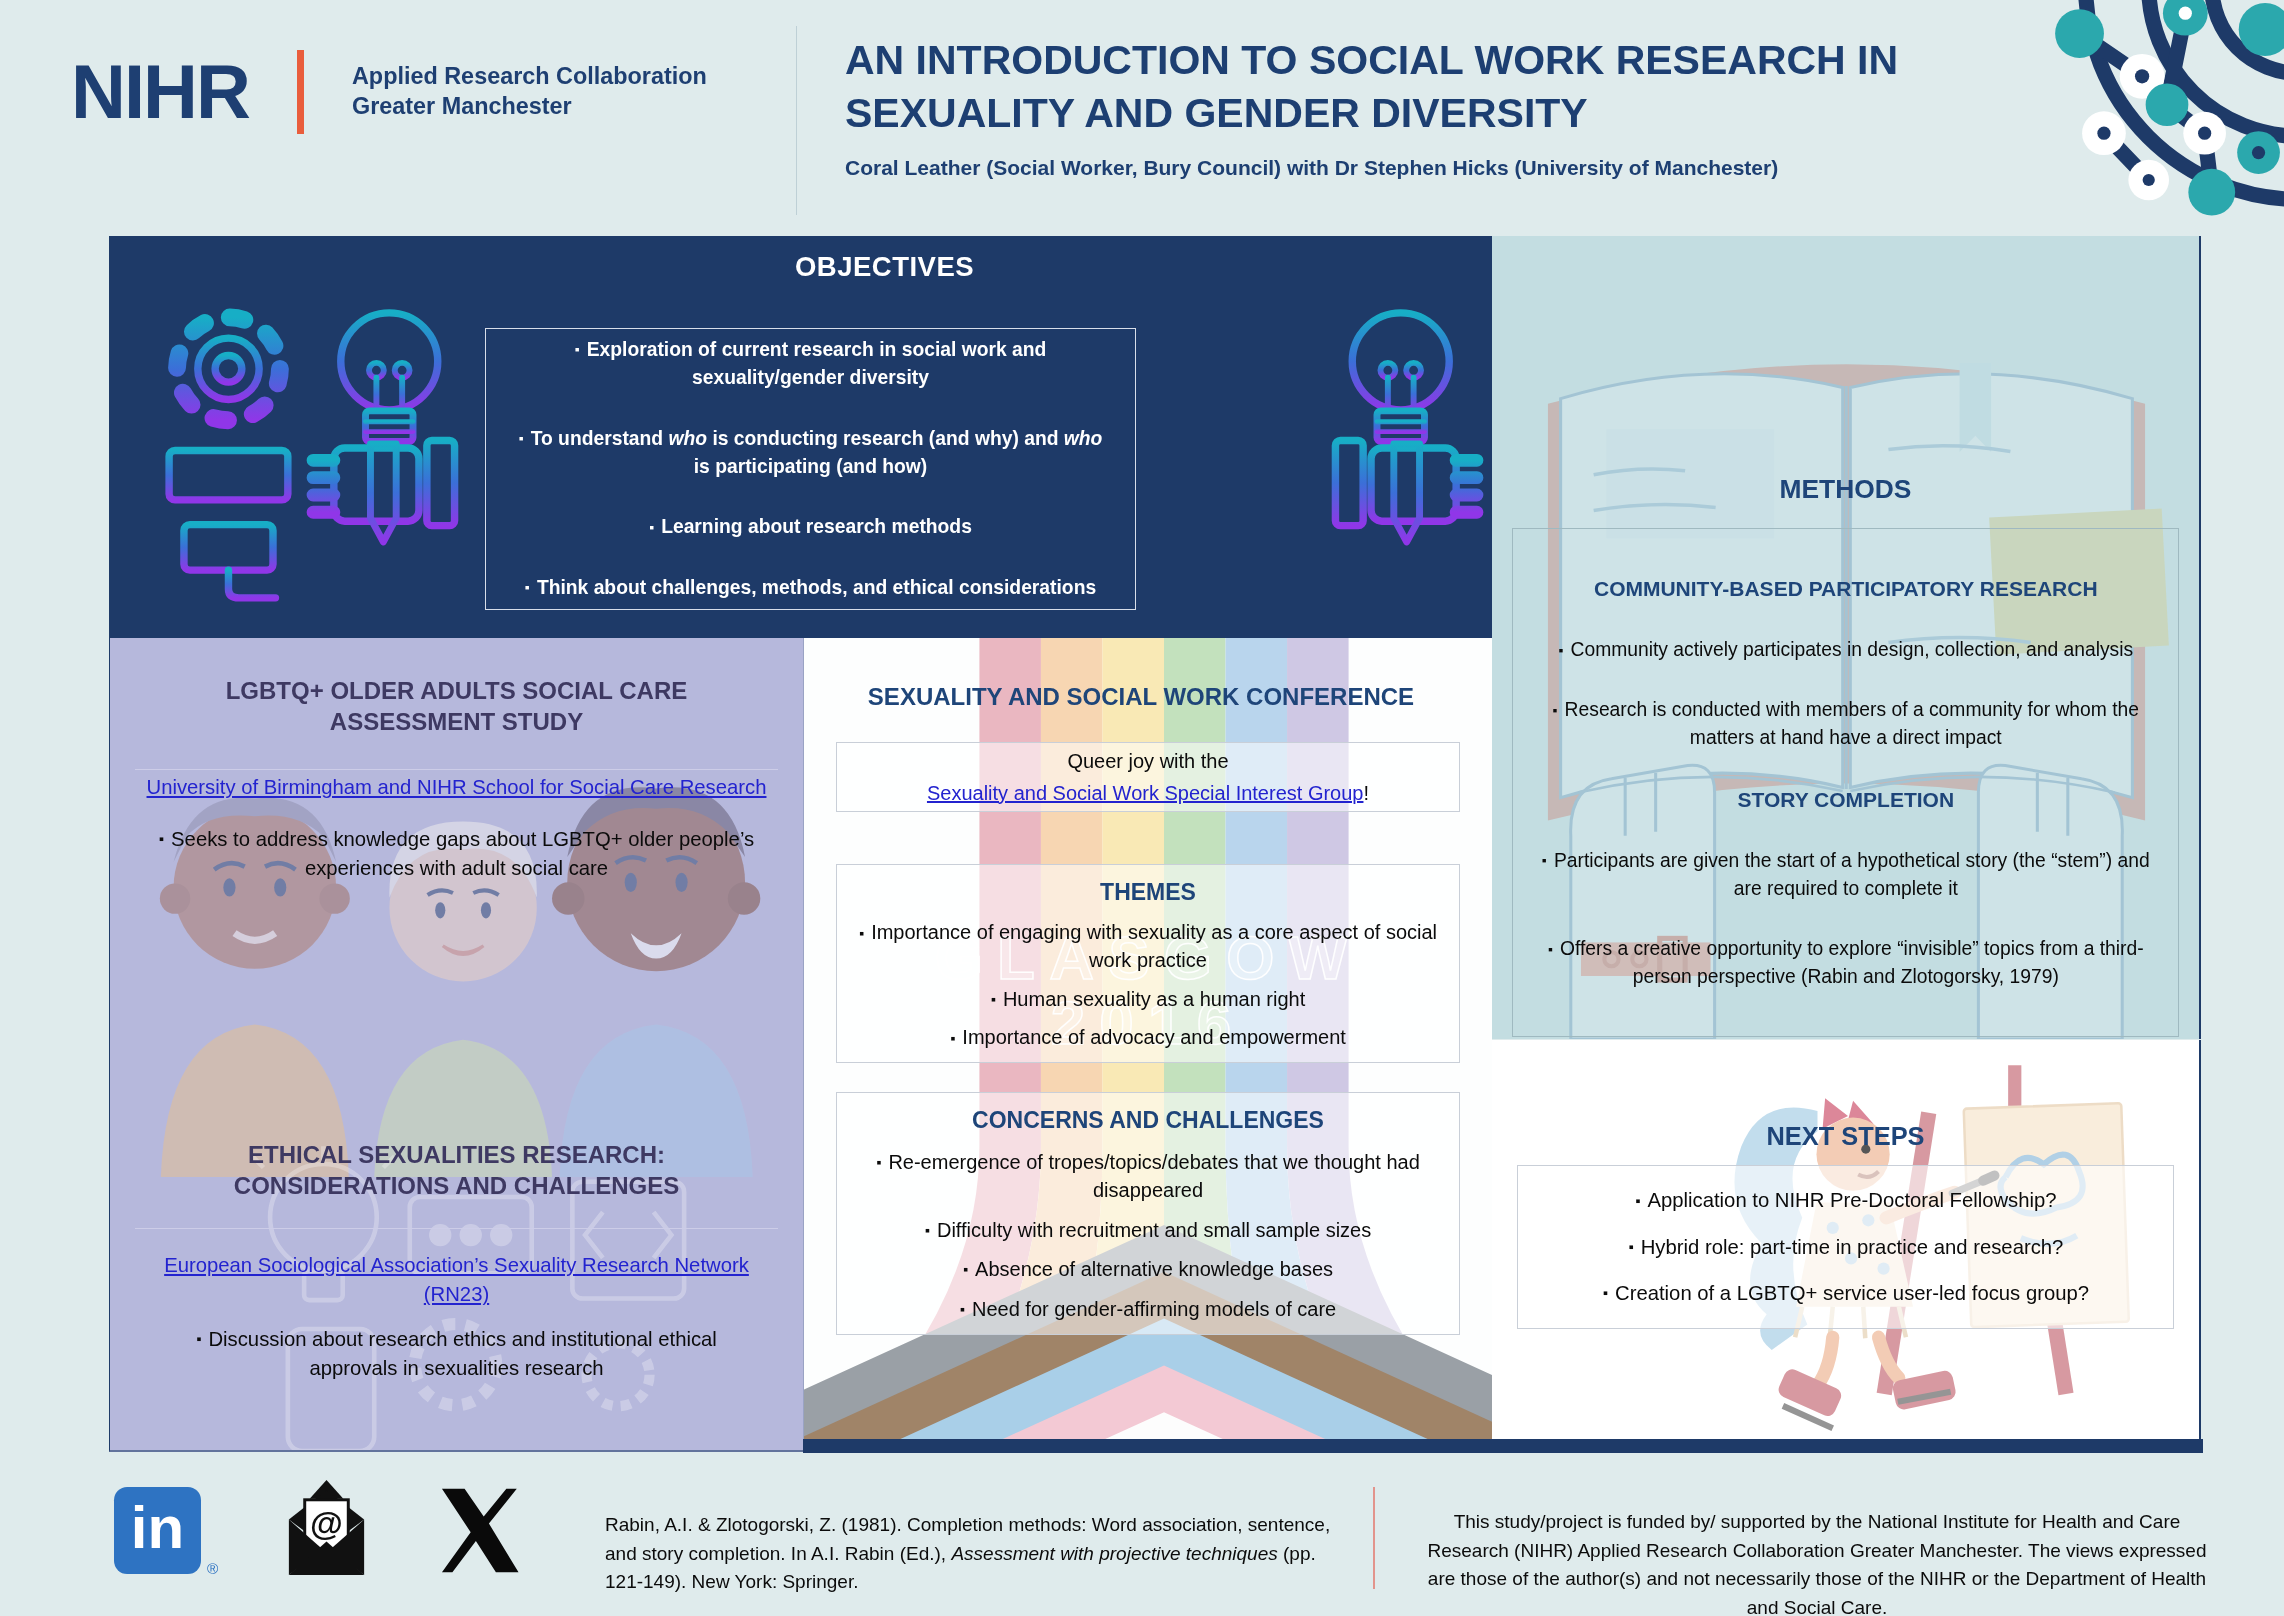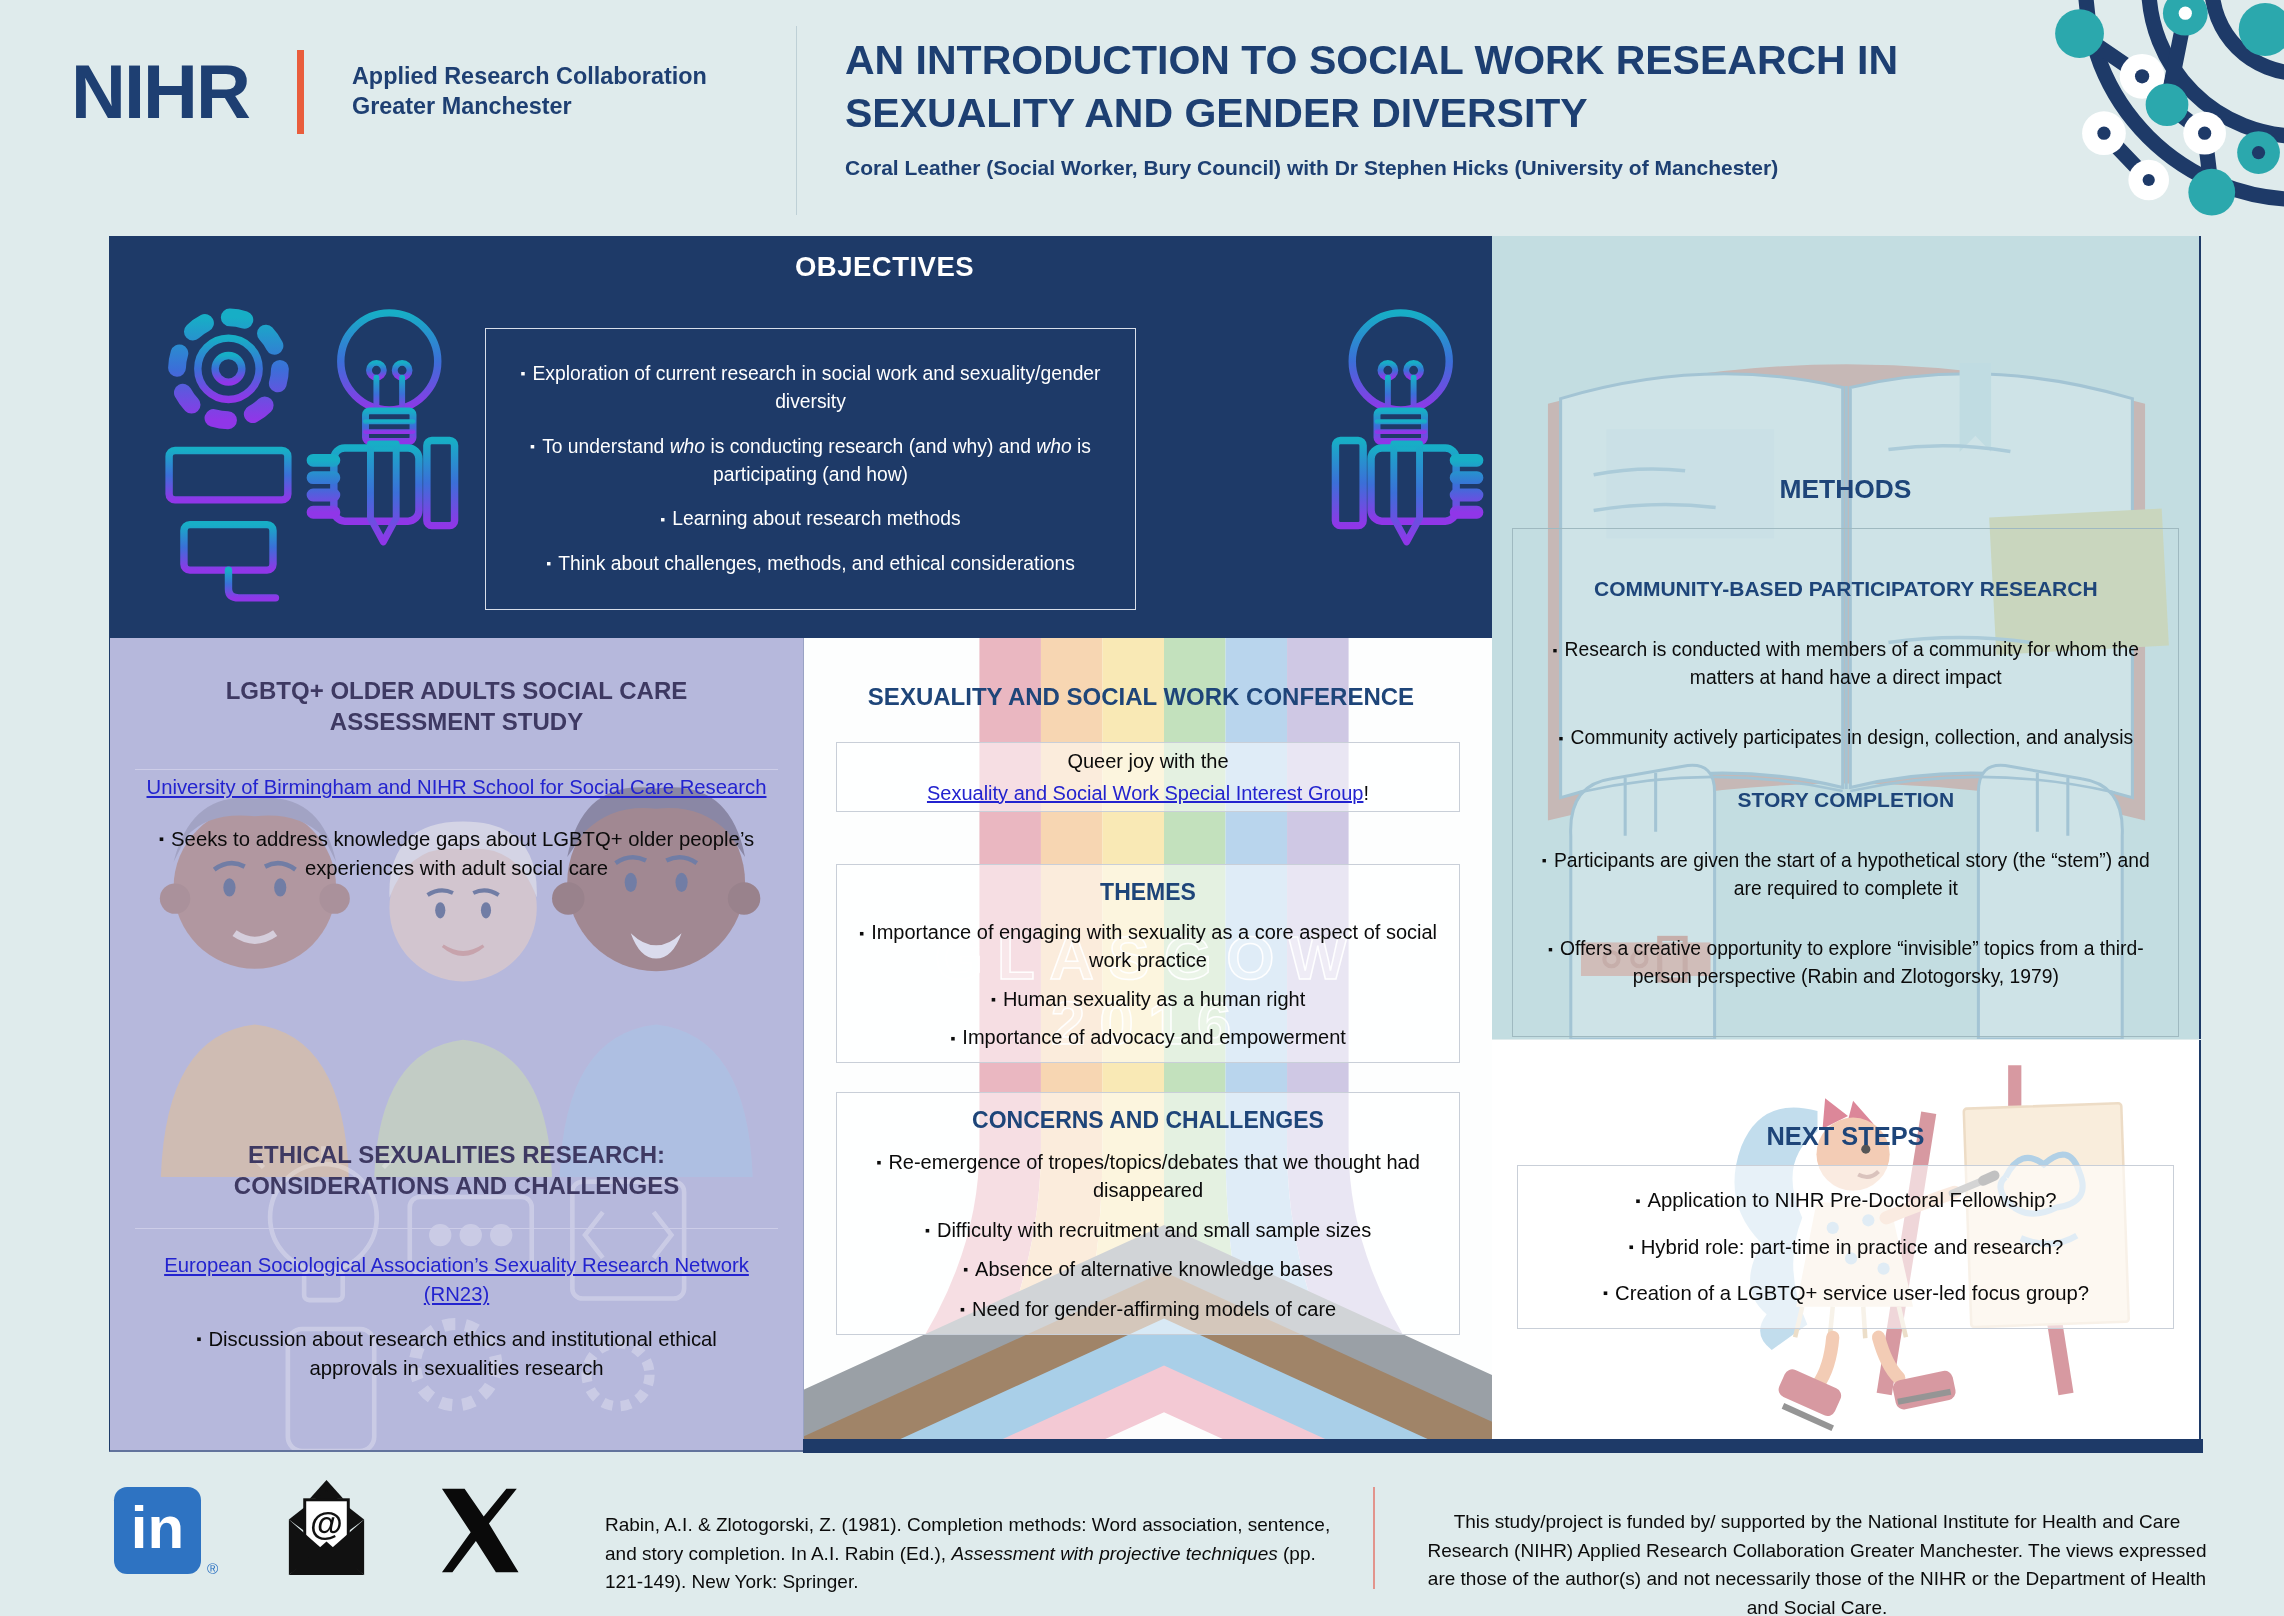--- a/index.html
+++ b/index.html
@@ -22,8 +22,8 @@
   #objectives{left:109px;top:236px;width:1551px;height:402px;background:#1e3a68;overflow:hidden;}
   #objectives h2{margin:0;padding-top:15.3px;font-size:27.5px;color:#fff;letter-spacing:0.5px;text-align:center;font-weight:bold;}
   #obj-box{left:376px;top:92px;width:651px;height:282px;border:1px solid #d8dee9;
-           box-sizing:border-box;padding:31px 28px;display:flex;flex-direction:column;
-           justify-content:space-between;}
+           box-sizing:border-box;padding:7px 28px;display:flex;flex-direction:column;
+           justify-content:space-between;font-weight:bold;}
   #obj-box p{margin:0;font-size:19.3px;color:#fff;line-height:1.45;text-align:center;}
   .ic-obj{top:28px;width:376px;height:358px;}
   #obj-ic-l{left:23px;} #obj-ic-r{right:2.5px;transform:scaleX(-1);}

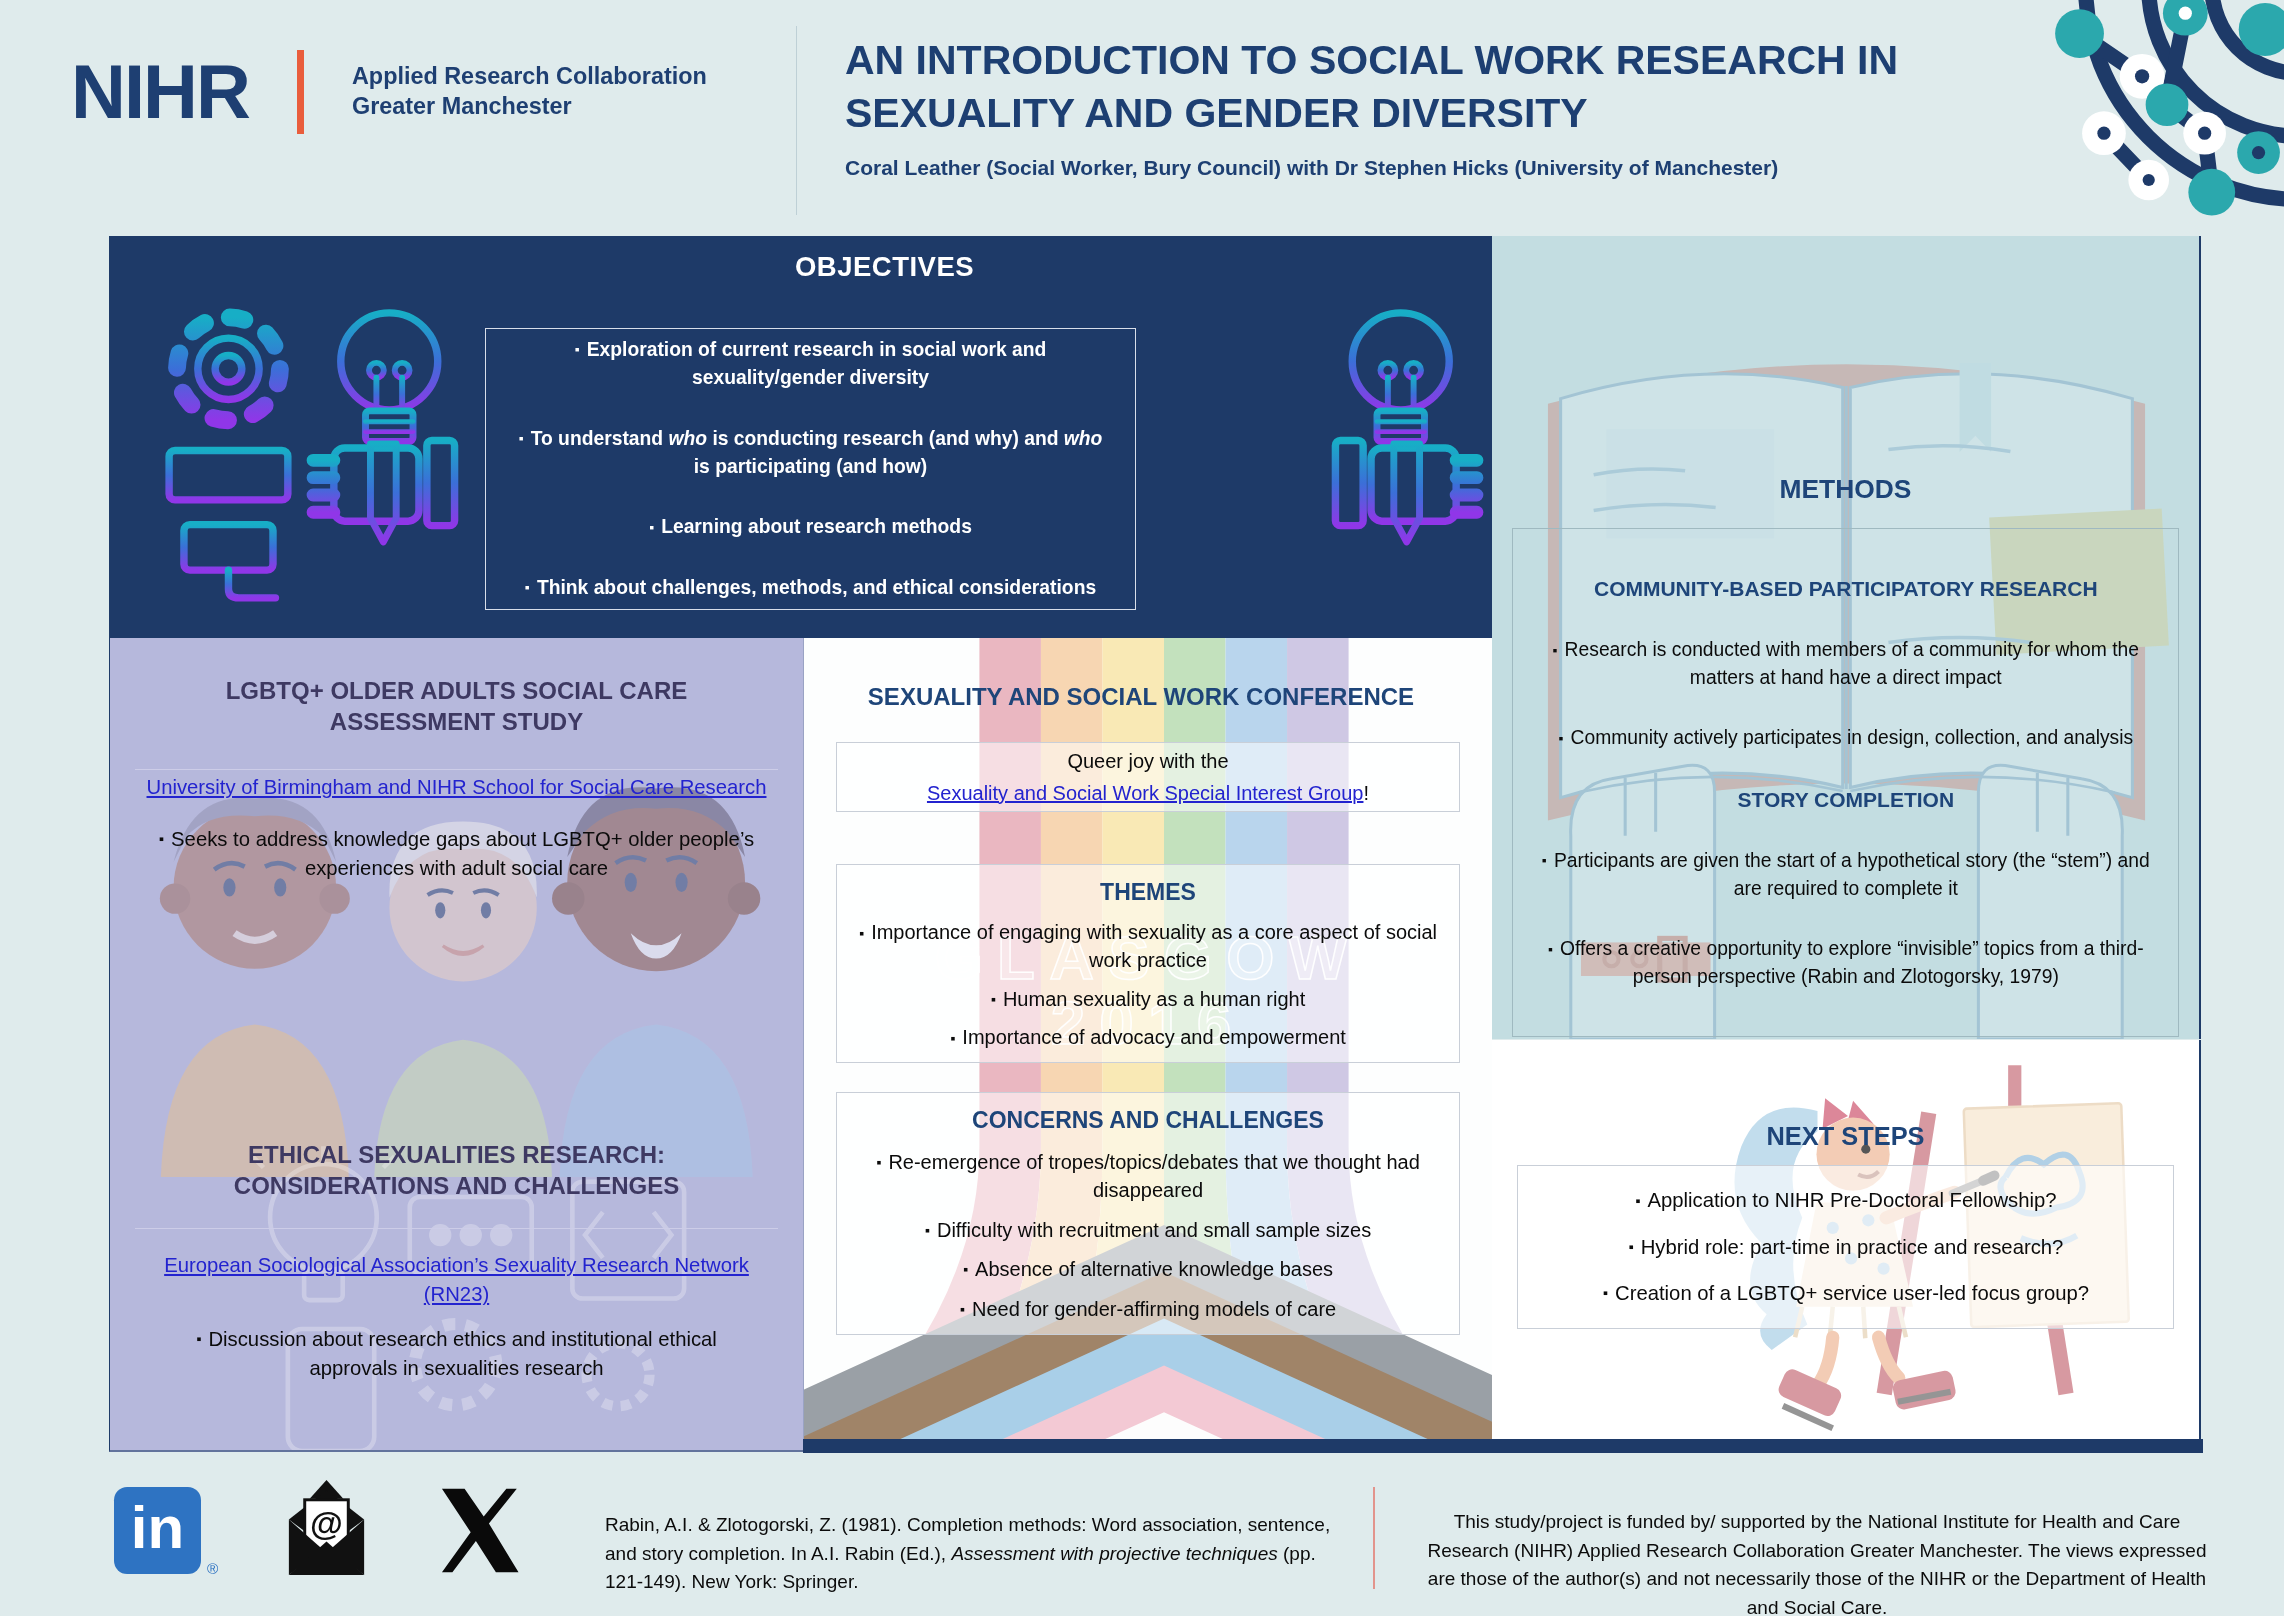--- a/index.html
+++ b/index.html
@@ -359,8 +359,8 @@
 
     <div class="abs" id="meth-box">
       <p class="hh">COMMUNITY-BASED PARTICIPATORY RESEARCH</p>
+      <p class="b">Community actively participates in design, collection, and analysis</p>
       <p class="b">Research is conducted with members of a community for whom the matters at hand have a direct impact</p>
-      <p class="b">Community actively participates in design, collection, and analysis</p>
       <p class="hh">STORY COMPLETION</p>
       <p class="b">Participants are given the start of a hypothetical story (the “stem”) and are required to complete it</p>
       <p class="b">Offers a creative opportunity to explore “invisible” topics from a third-person perspective (Rabin and Zlotogorsky, 1979)</p>

